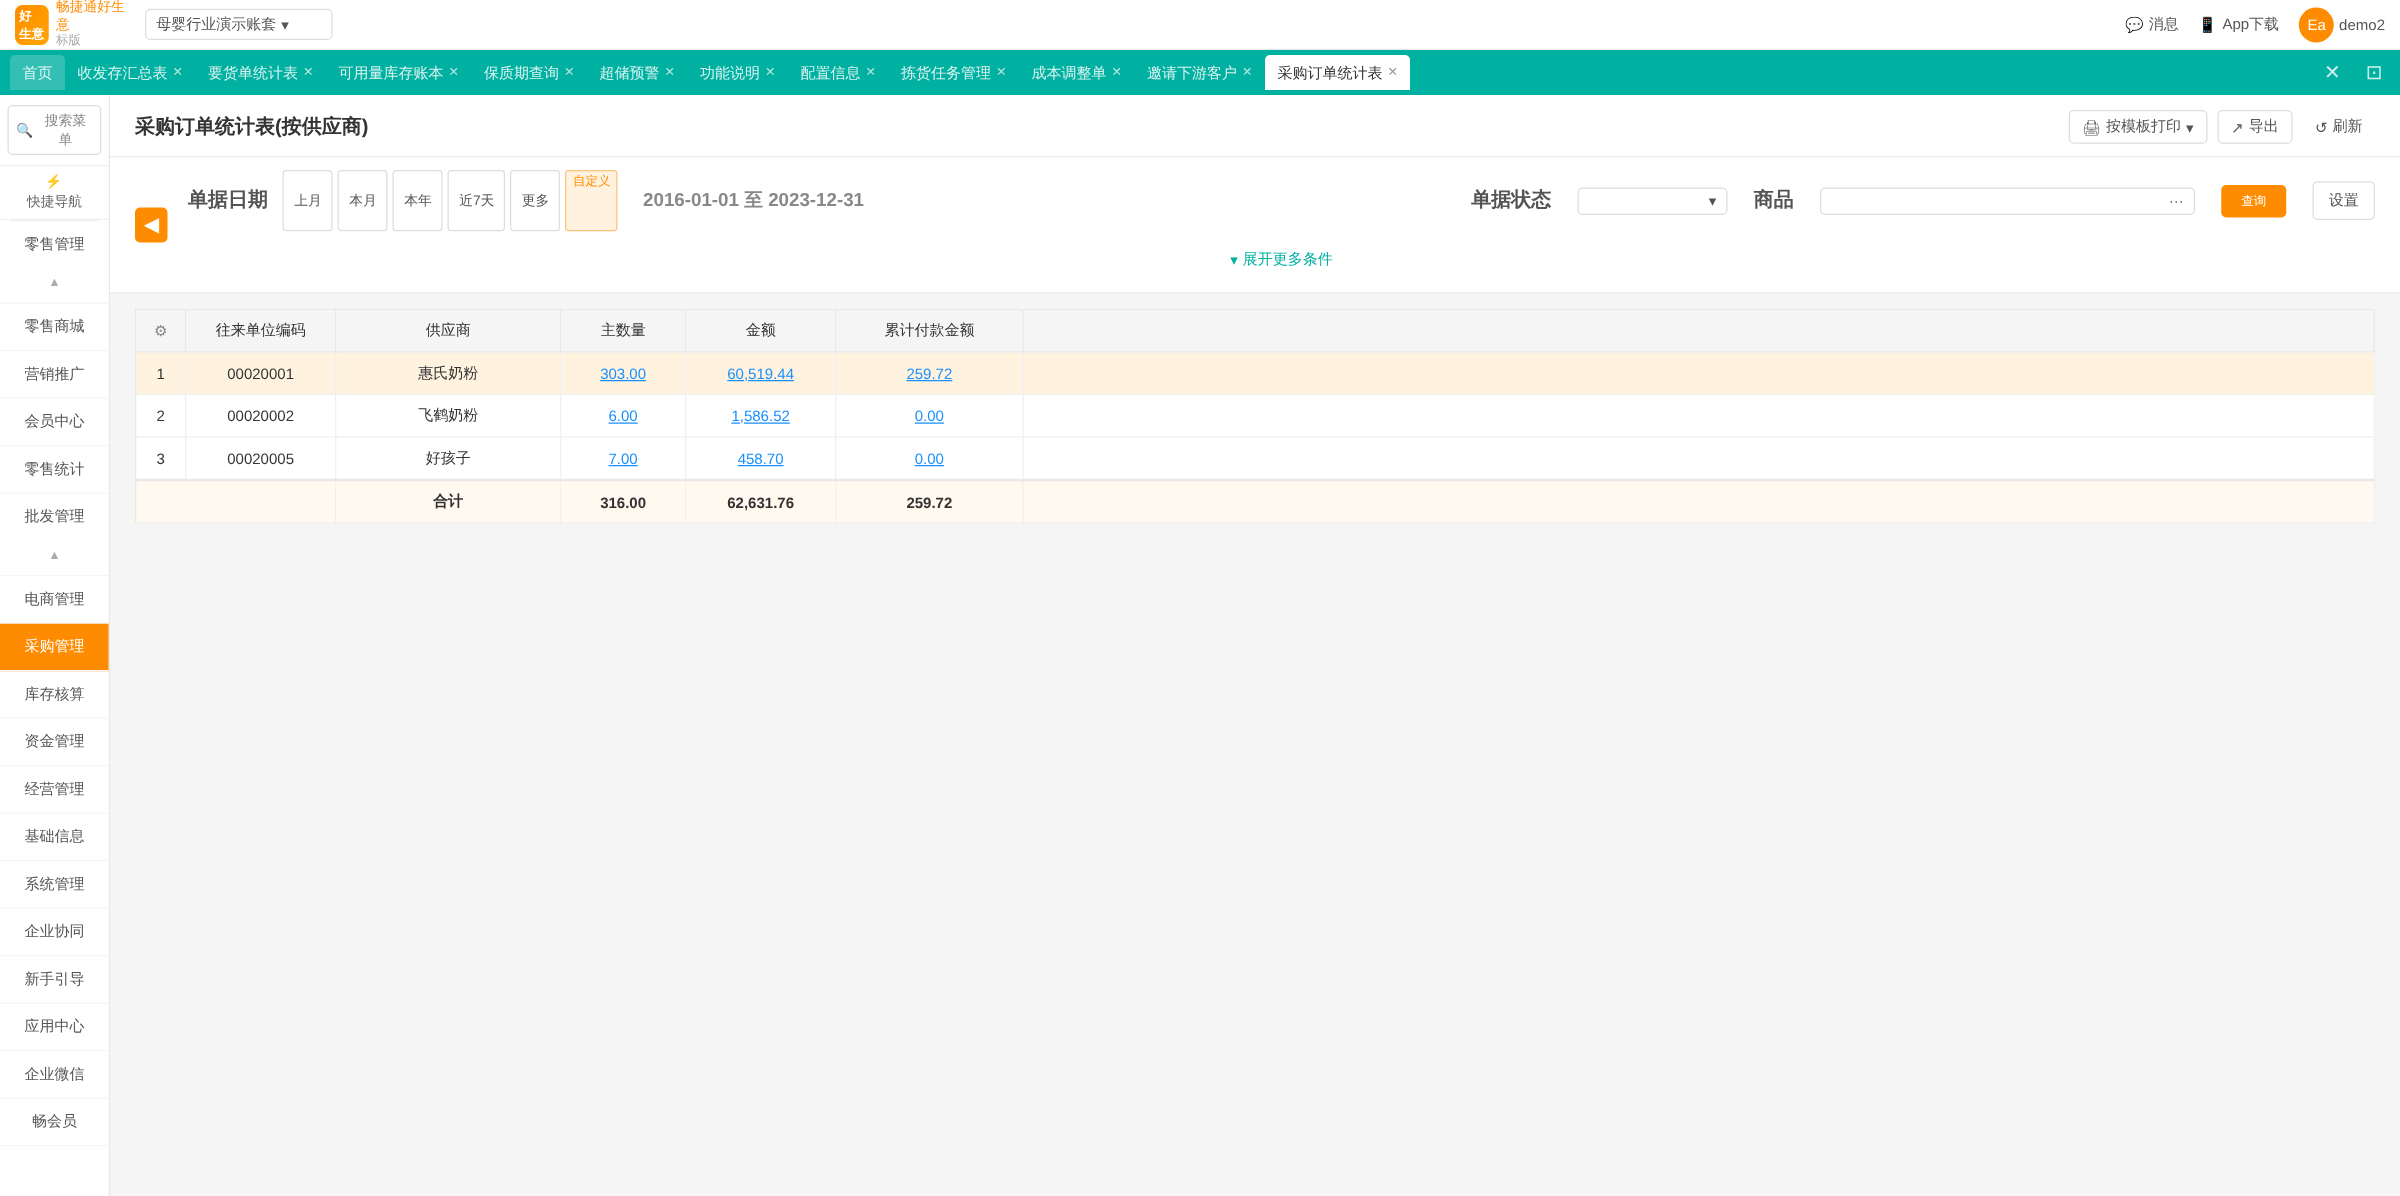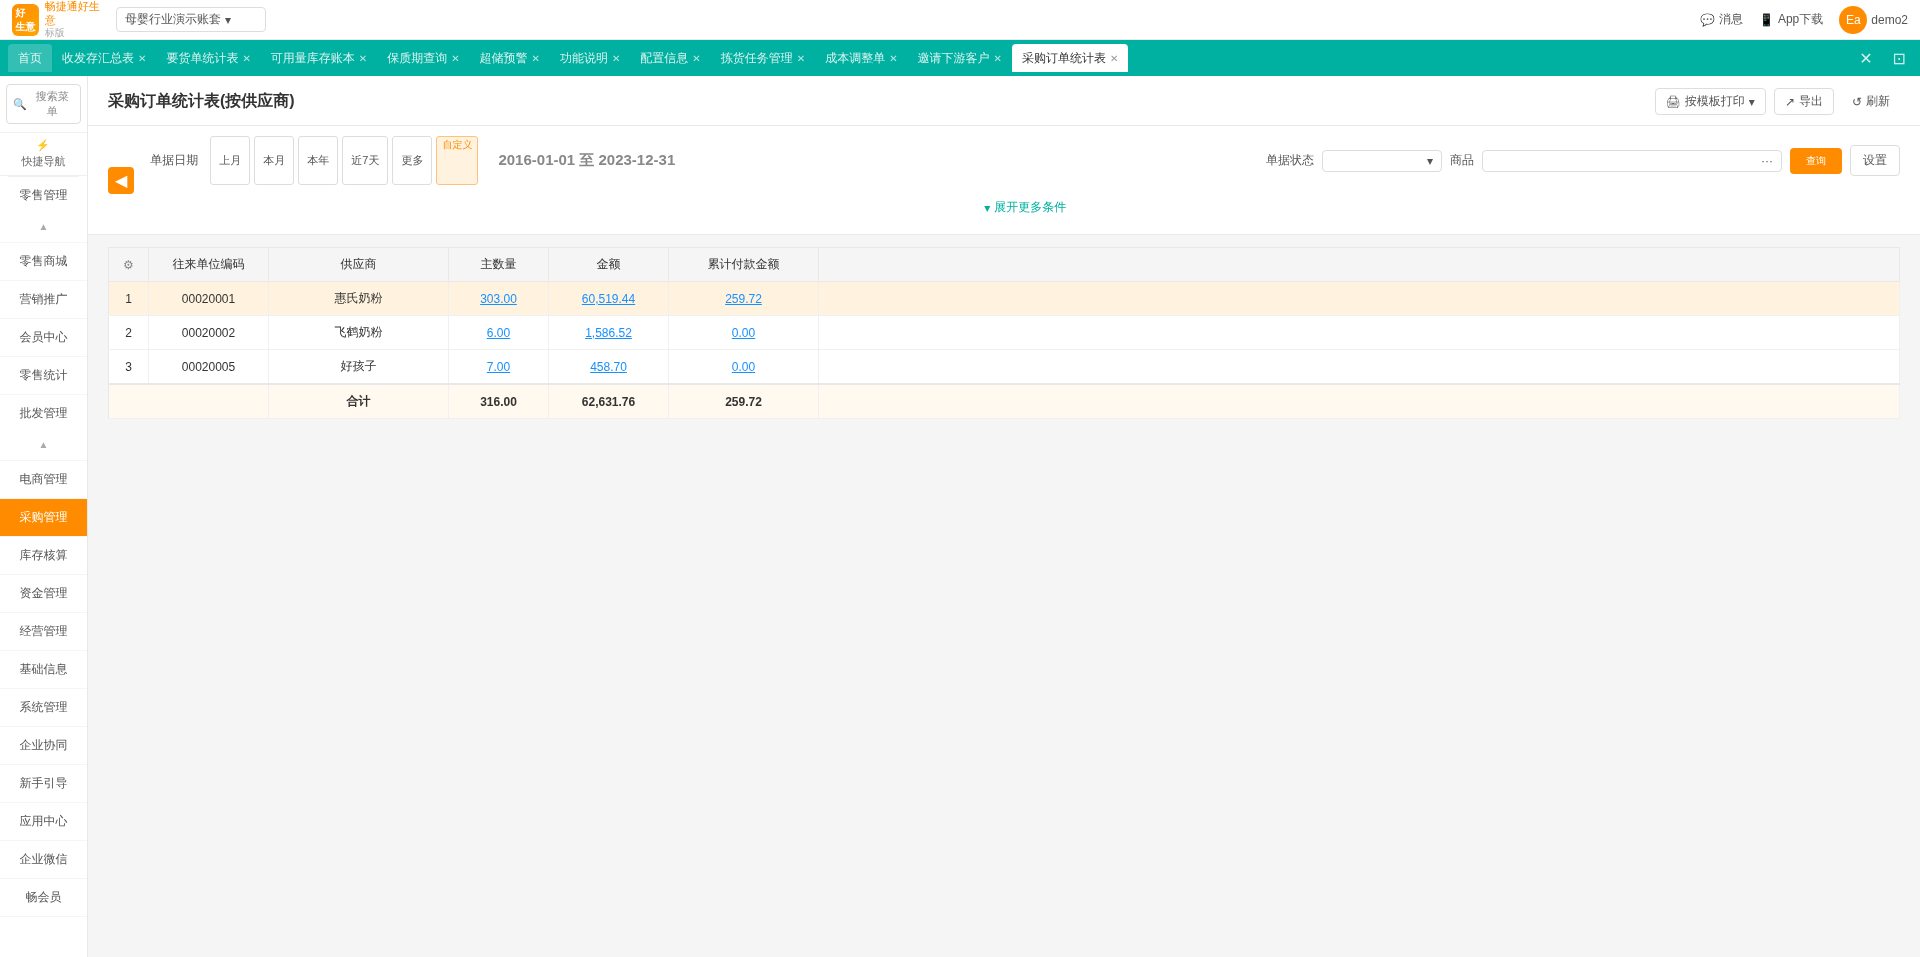--- a/index.html
+++ b/index.html
@@ -48,7 +48,7 @@
     .action-btn { display: flex; align-items: center; gap: 4px; padding: 4px 10px; border: 1px solid #ddd; border-radius: 4px; background: #fff; cursor: pointer; font-size: 12px; color: #555; }
     .action-btn.text-only { border: none; }
     .filter-row { display: flex; align-items: center; gap: 12px; margin-bottom: 6px; }
-    .filter-label { font-size: 12px; color: #555; white-space: nowrap; }
+    .filter-label { font-size: 16px; color: #555; white-space: nowrap; font-weight: bold; }
     .filter-quick-btns { display: flex; gap: 4px; }
     .filter-quick-btn { padding: 16px 8px; border: 1px solid #ddd; border-radius: 3px; font-size: 11px; color: #555; cursor: pointer; background: #fff; }
     .custom-tag { background: #fff3e0; border: 1px solid #ffc27a; color: #ff8c00; border-radius: 3px; padding: 1px 5px; font-size: 10px; }

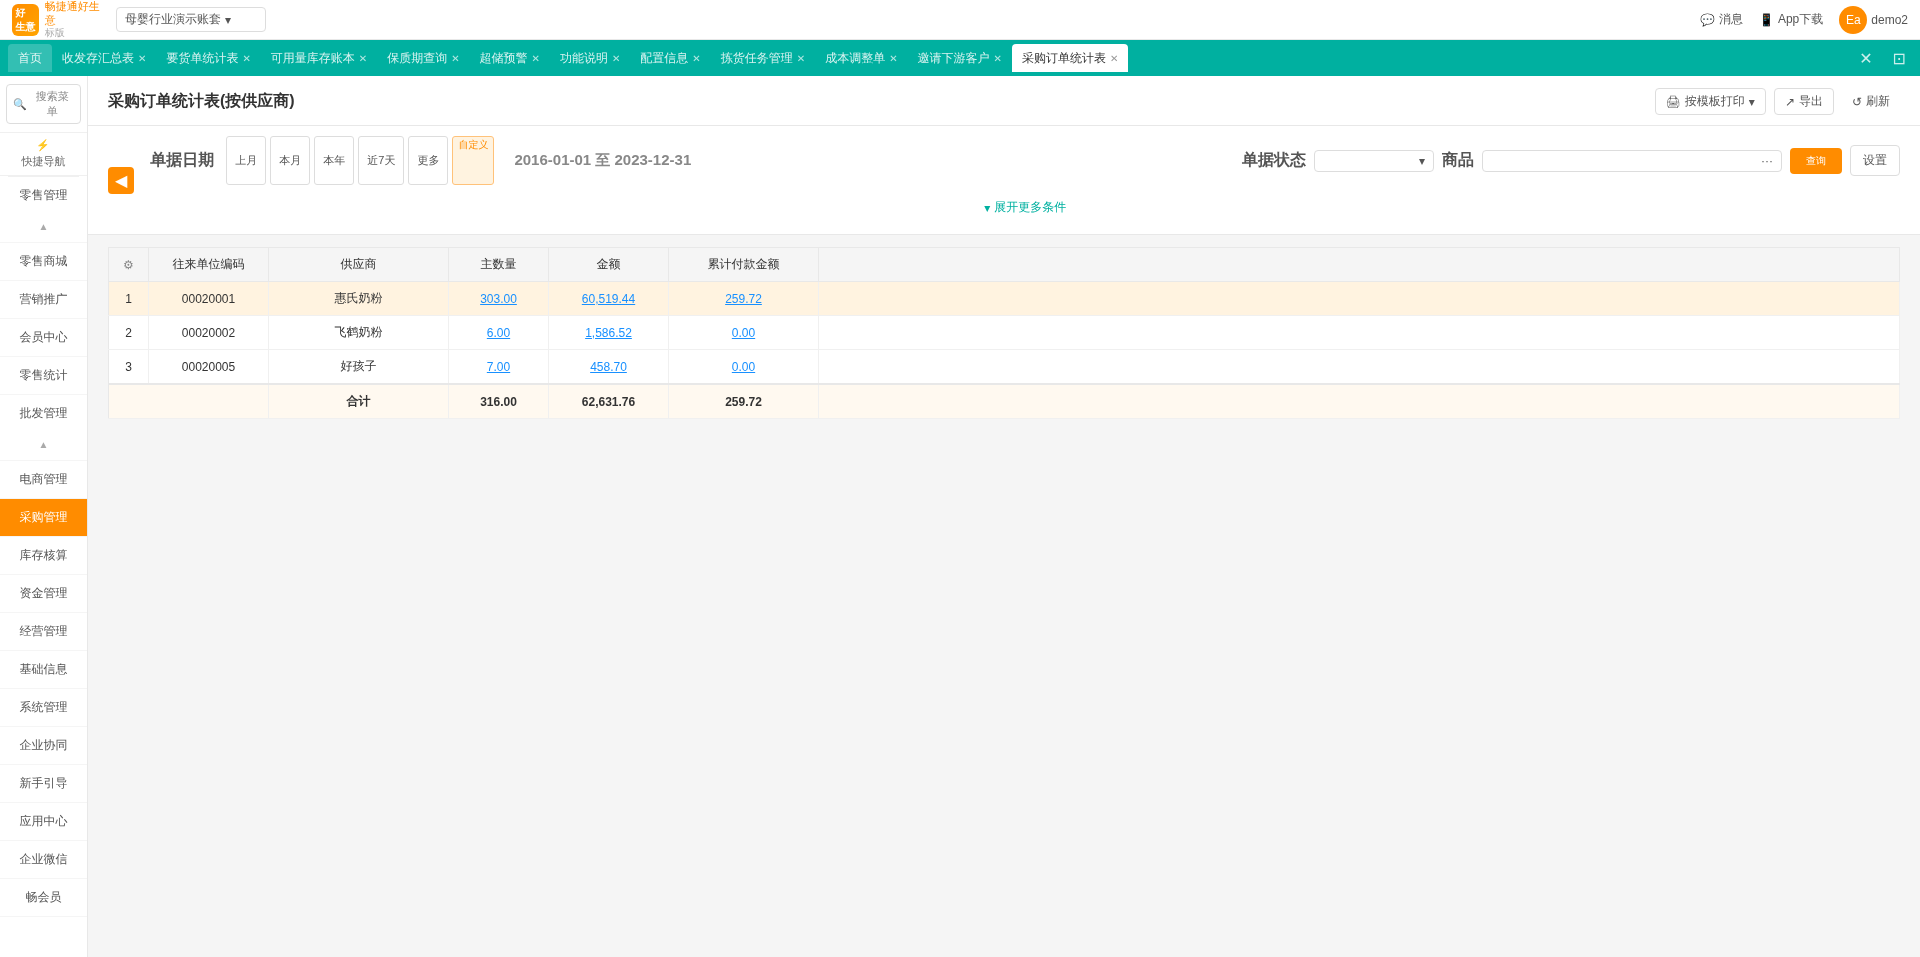--- a/index.html
+++ b/index.html
@@ -282,7 +282,7 @@
             <div style="font-size:15px;color:#888;font-weight:bold;">2016-01-01 至 2023-12-31</div>
           </div>
 
-          <div style="margin-left:auto; display:flex; align-items:center; gap:8px;">
+          <div style="margin-left:auto; display:flex; align-items:center; gap:21px;">
             <span class="filter-label">单据状态</span>
             <div class="filter-select">
               <span style="flex:1;color:#ccc;"></span>

